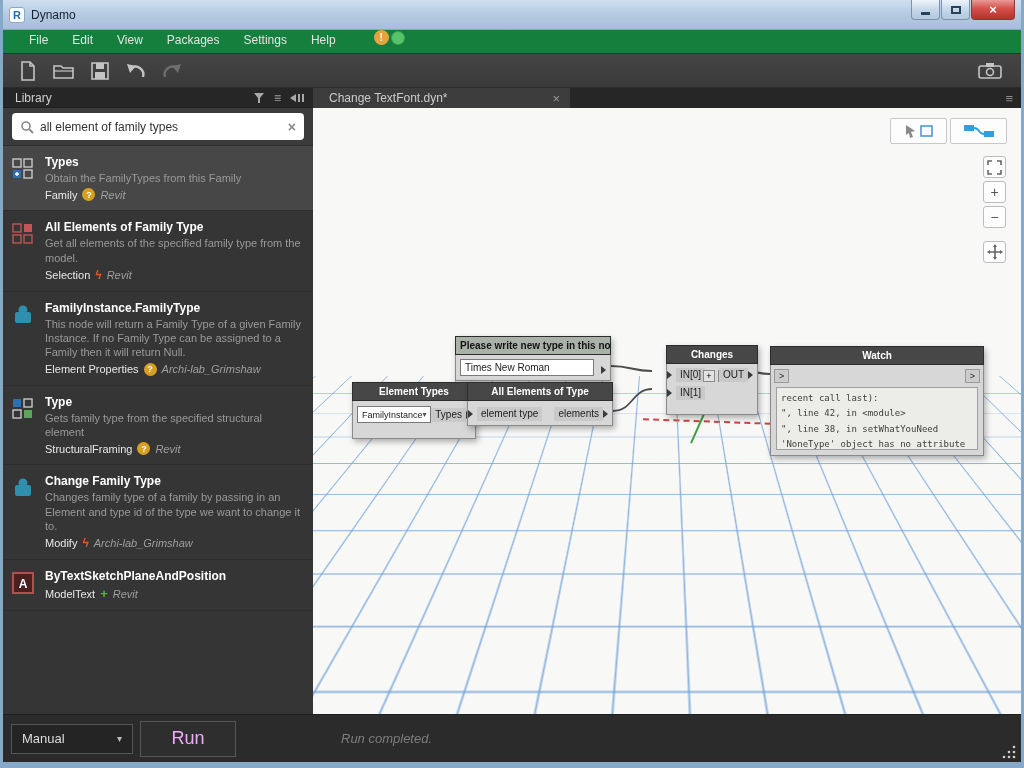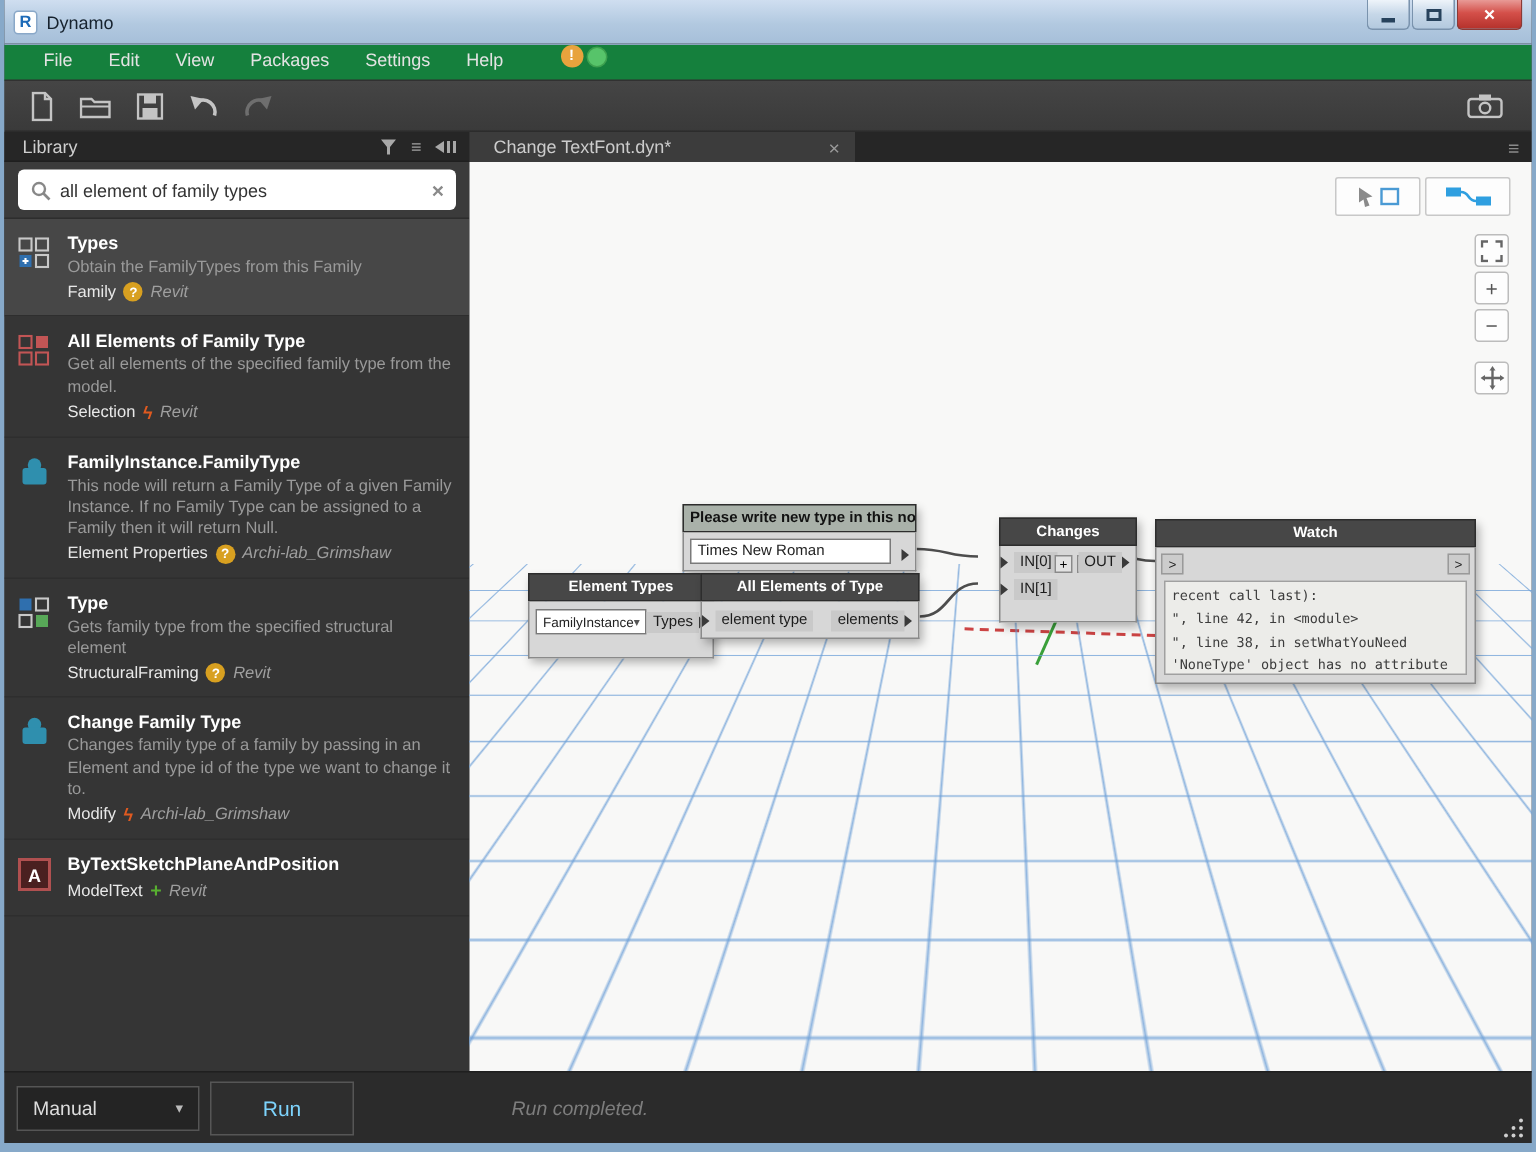--- a/index.html
+++ b/index.html
@@ -141,7 +141,7 @@
                padding:0 10px; cursor:pointer; }
   .run-combo .caret { color:#bbb; font-size:10px; }
   .run-btn { width:96px; height:36px; margin-left:7px; background:#2e2e2e; border:1px solid #565656;
-             color:#7dd3fc; font-size:14px; display:flex; align-items:center; justify-content:center;
+             color:#f0abfc; font-size:18px; display:flex; align-items:center; justify-content:center;
              cursor:pointer; }
   .run-status { margin-left:105px; color:#7d7d7d; font-size:13px; font-style:italic; }
   .grip { position:absolute; right:5px; bottom:3px; }

